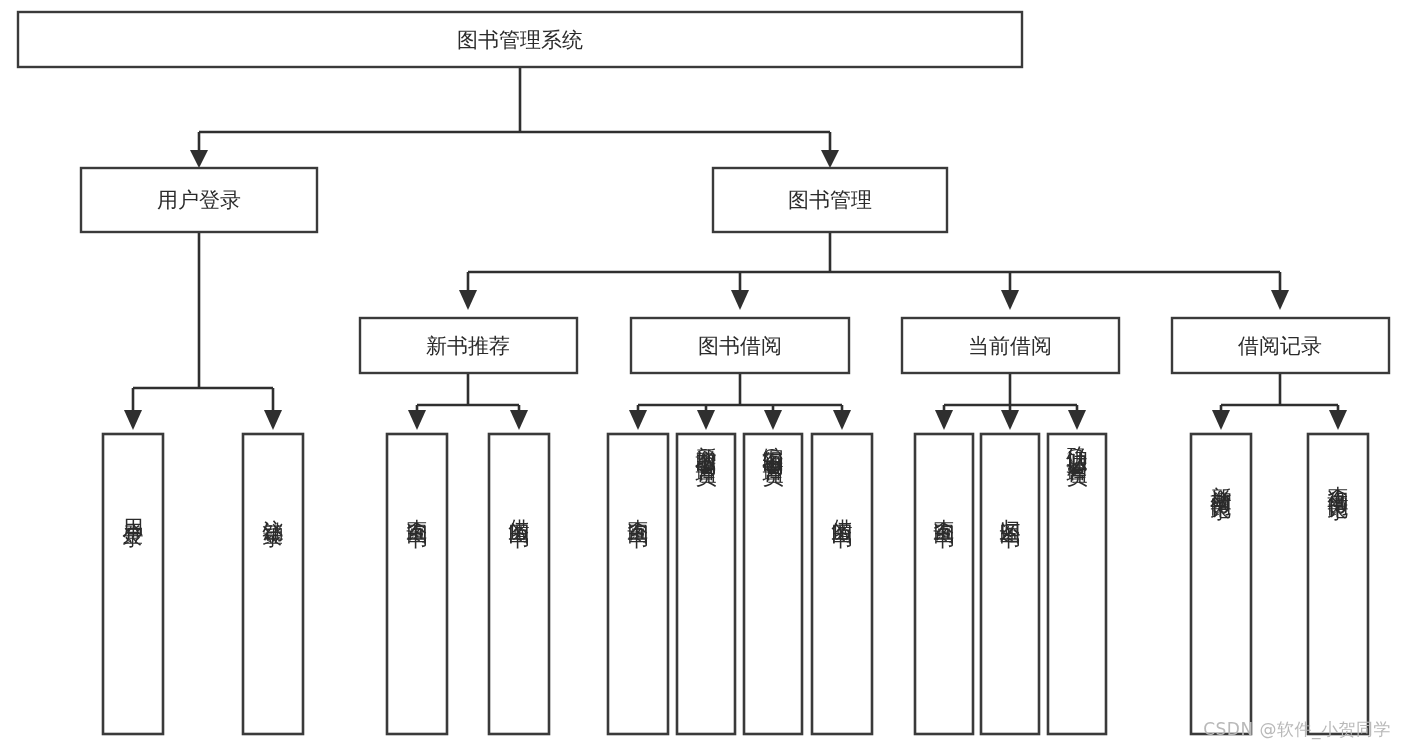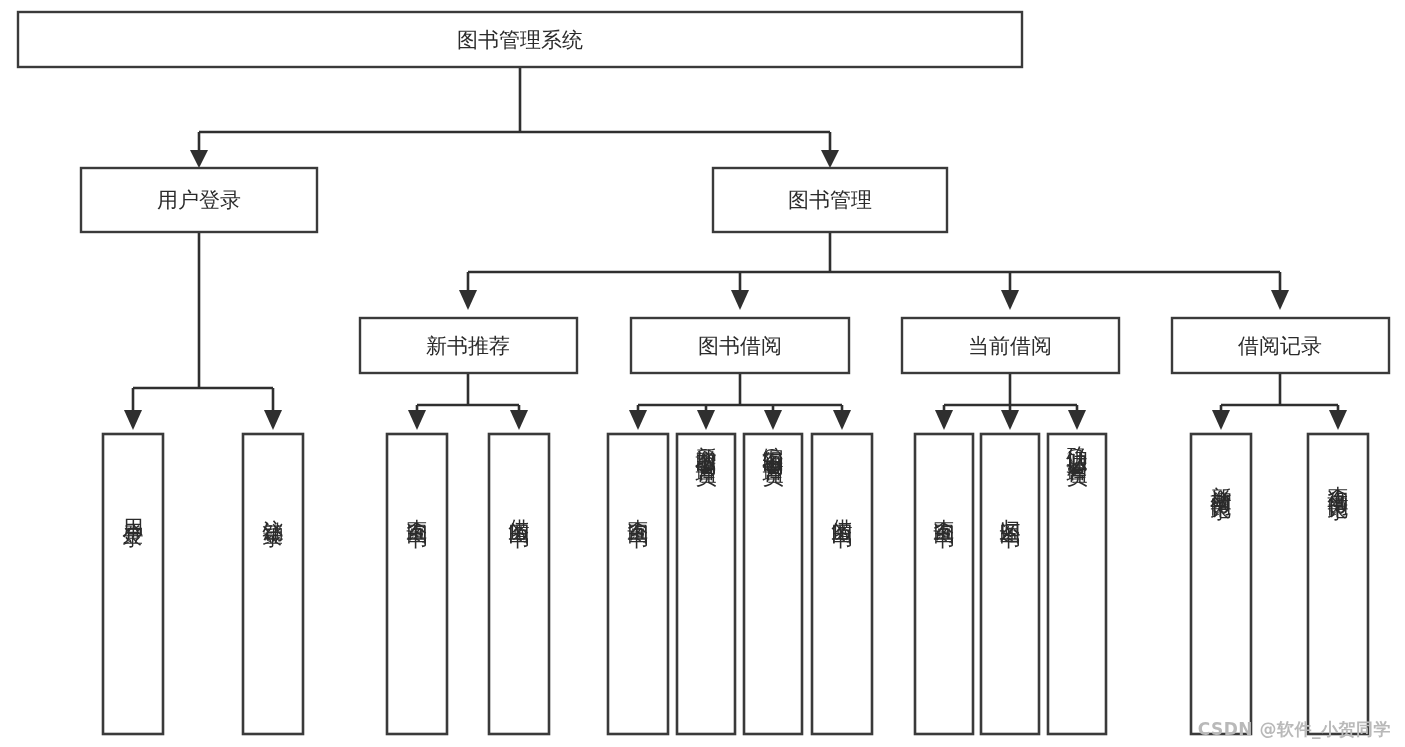--- a/index.html
+++ b/index.html
@@ -72,7 +72,6 @@
     white-space: nowrap;
     letter-spacing: 0.5px;
     pointer-events: none;
-    font-weight: bold;
   }
 </style>
 </head>

